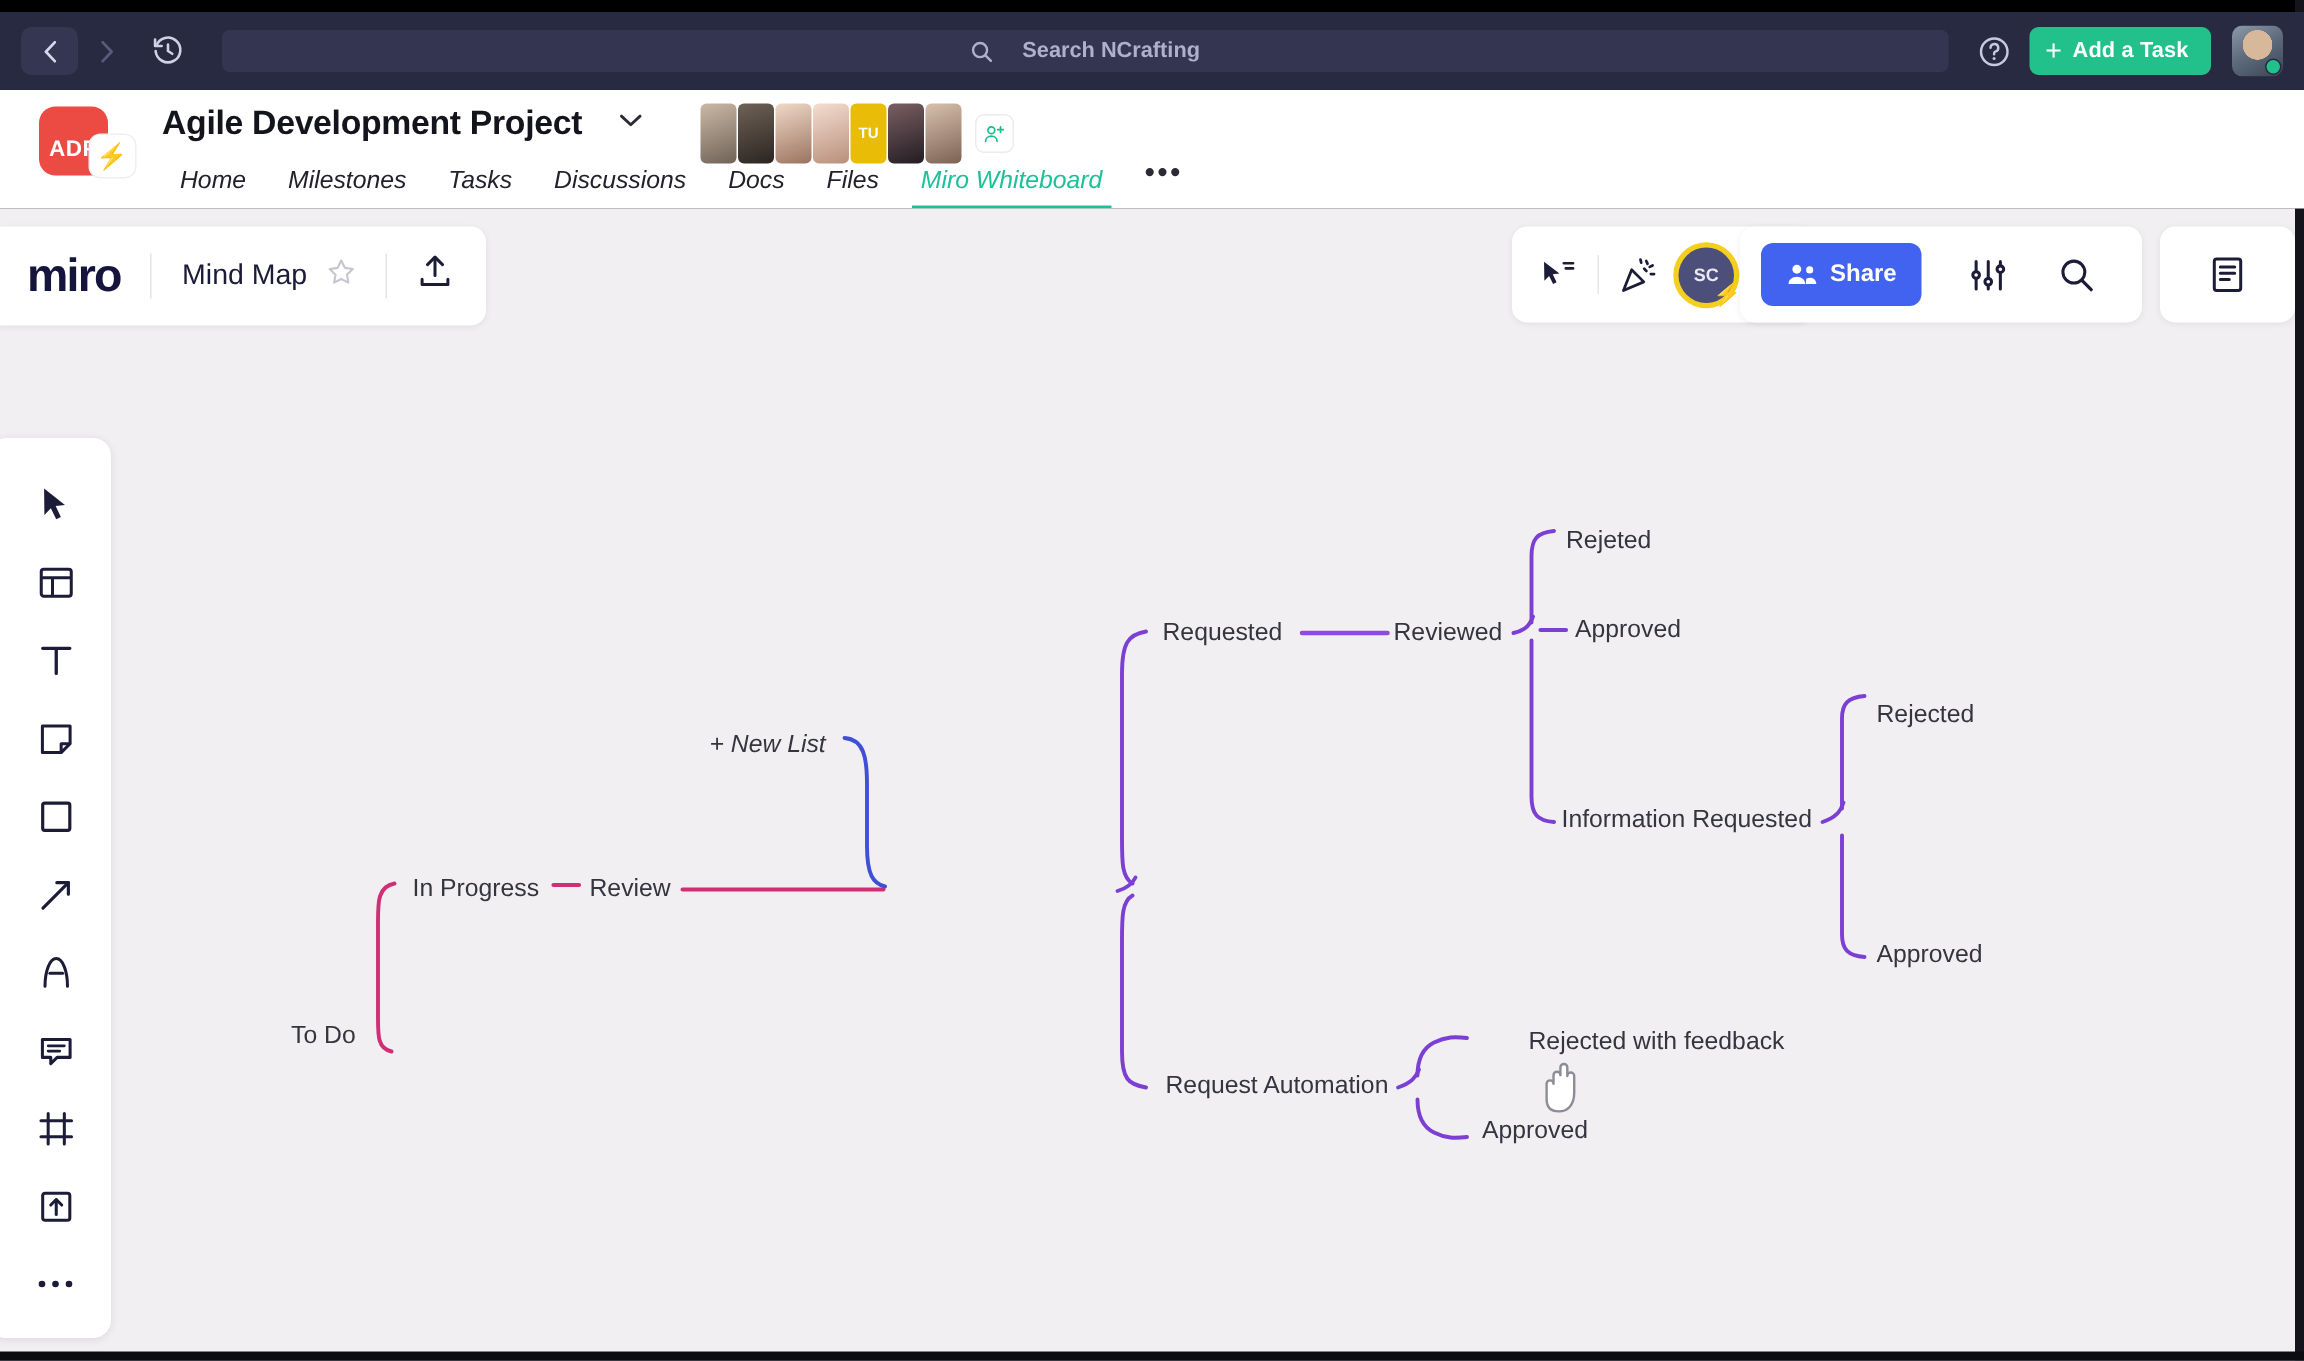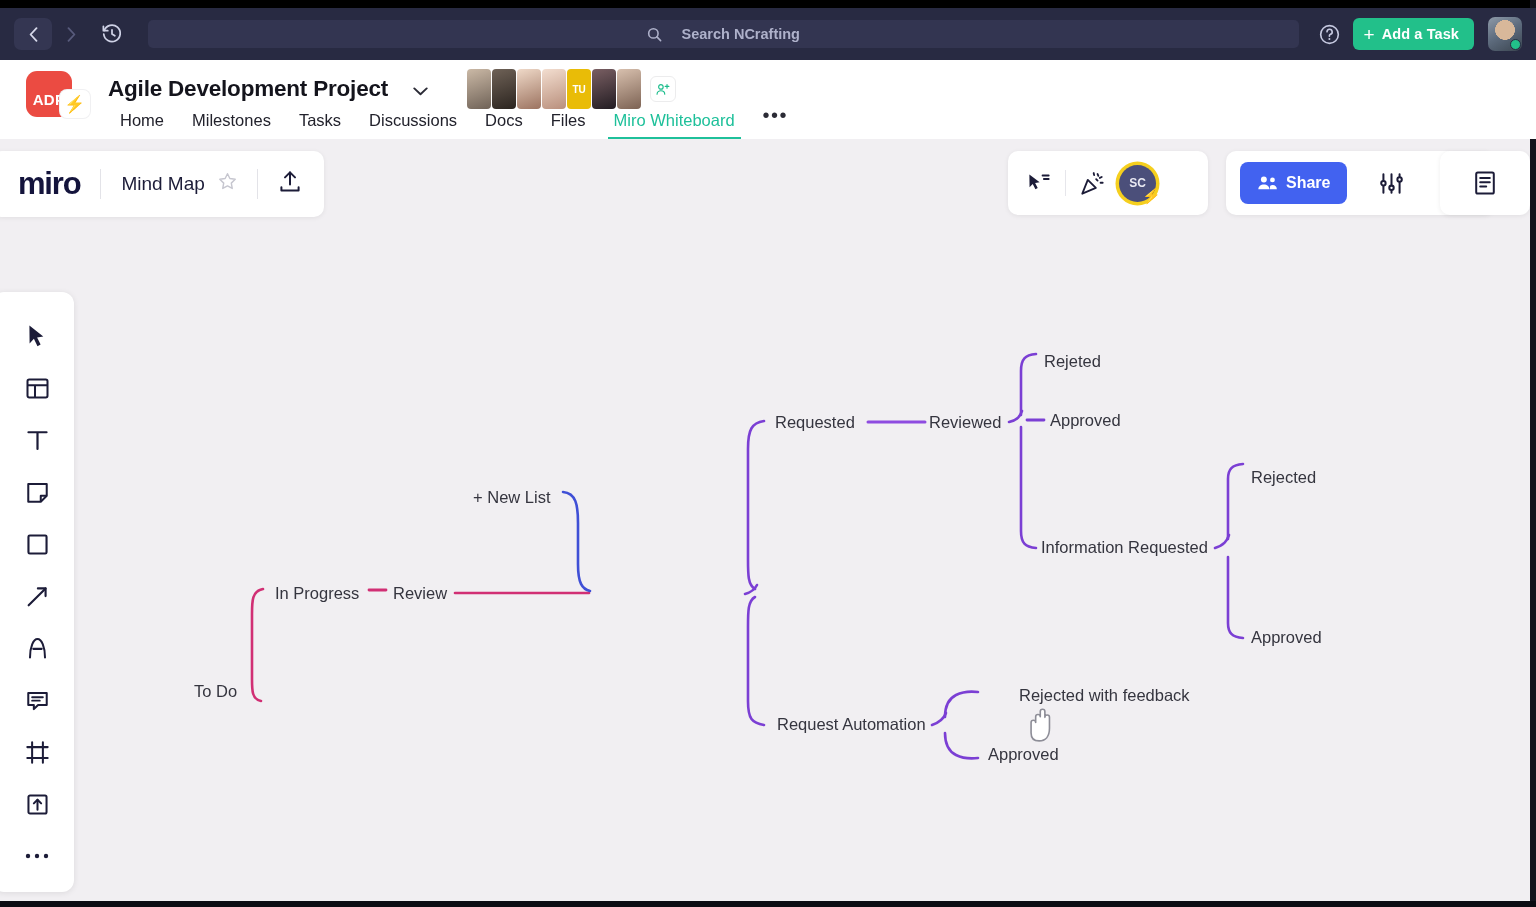--- a/index.html
+++ b/index.html
@@ -65,7 +65,7 @@
     justify-content:center; color:#1bbd8c; font-size:17px;
     box-shadow:0 0 0 1px #f0f0f2;
   }
-  .proj-title-row { position:absolute; left:108px; top:9px; display:flex; align-items:center; gap:25px; }
+  .proj-title-row { position:absolute; left:108px; top:9px; display:flex; align-items:flex-start; gap:25px; }
   .proj-title { font-size:22.5px; font-weight:700; color:#14141c; letter-spacing:-.2px; }
   .chev { color:#2b2b36; font-size:15px; margin-top:3px; }
   .avatars { display:flex; align-items:center; margin-left:14px; }

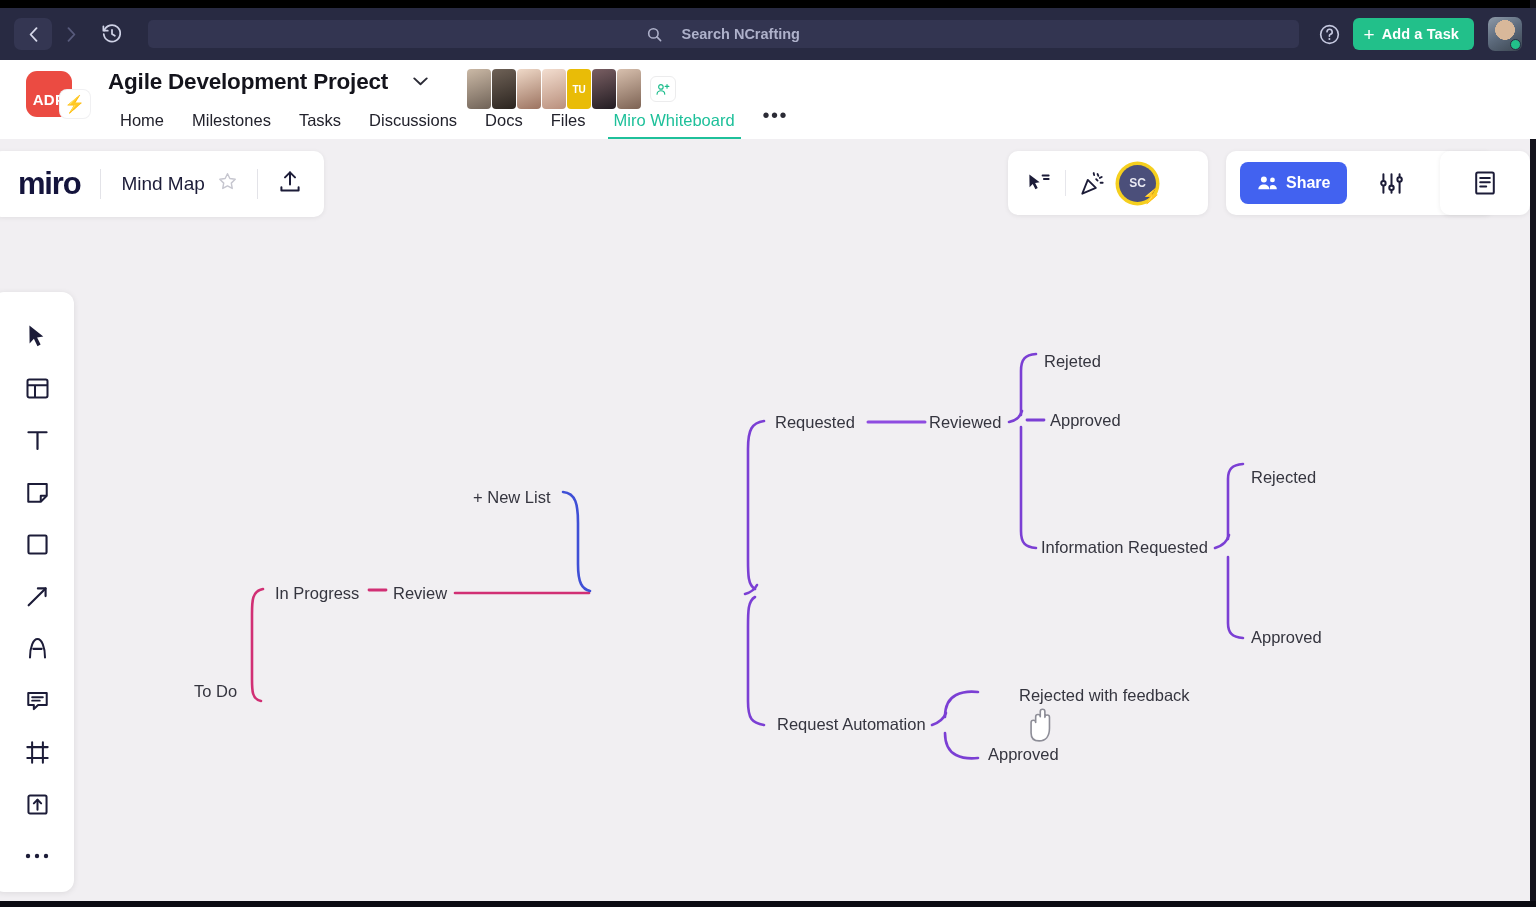--- a/index.html
+++ b/index.html
@@ -86,6 +86,7 @@
   .tab {
     font-size:16.5px; color:#22222c; padding:0 14px 9px 14px; position:relative;
     white-space:nowrap;
+    font-style:italic;
   }
   .tab.active { color:#1ec09a; }
   .tab.active::after {

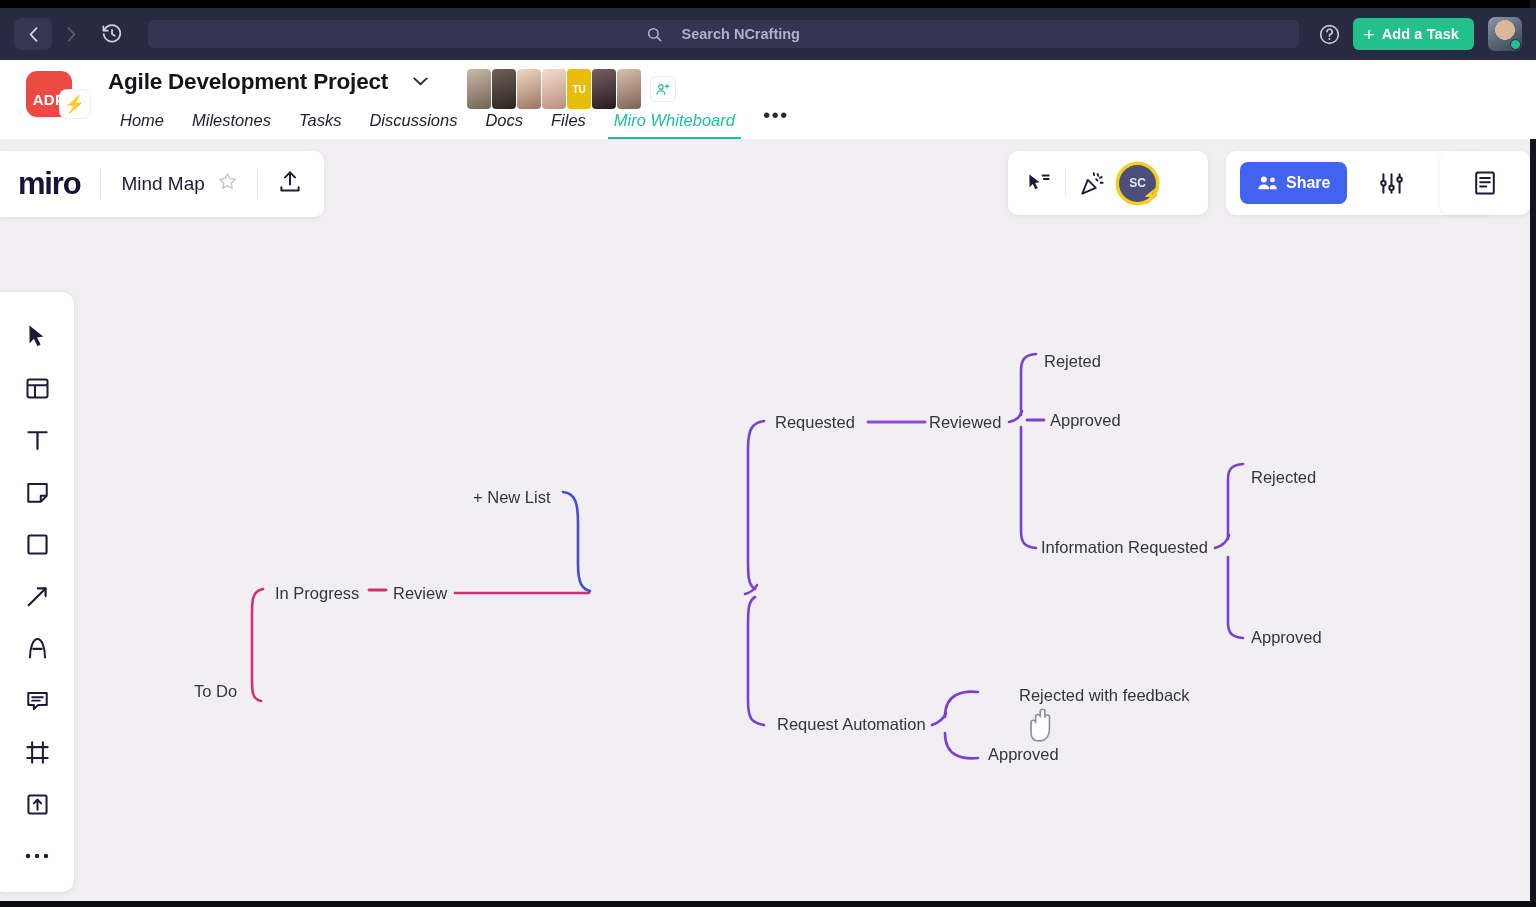--- a/index.html
+++ b/index.html
@@ -115,7 +115,7 @@
     display:flex; align-items:center; box-shadow:0 1px 5px rgba(0,0,0,.07);
   }
   .g1 { left:1008px; width:200px; padding:0 18px; gap:14px; }
-  .g2 { left:1226px; width:268px; padding:0 14px; gap:24px; }
+  .g2 { left:1160px; width:268px; padding:0 14px; gap:24px; }
   .g3 { left:1440px; width:90px; justify-content:center; }
   .ico { color:#1c1c38; display:flex; align-items:center; justify-content:center; }
   .g-div { width:1px; height:26px; background:#e6e6eb; }

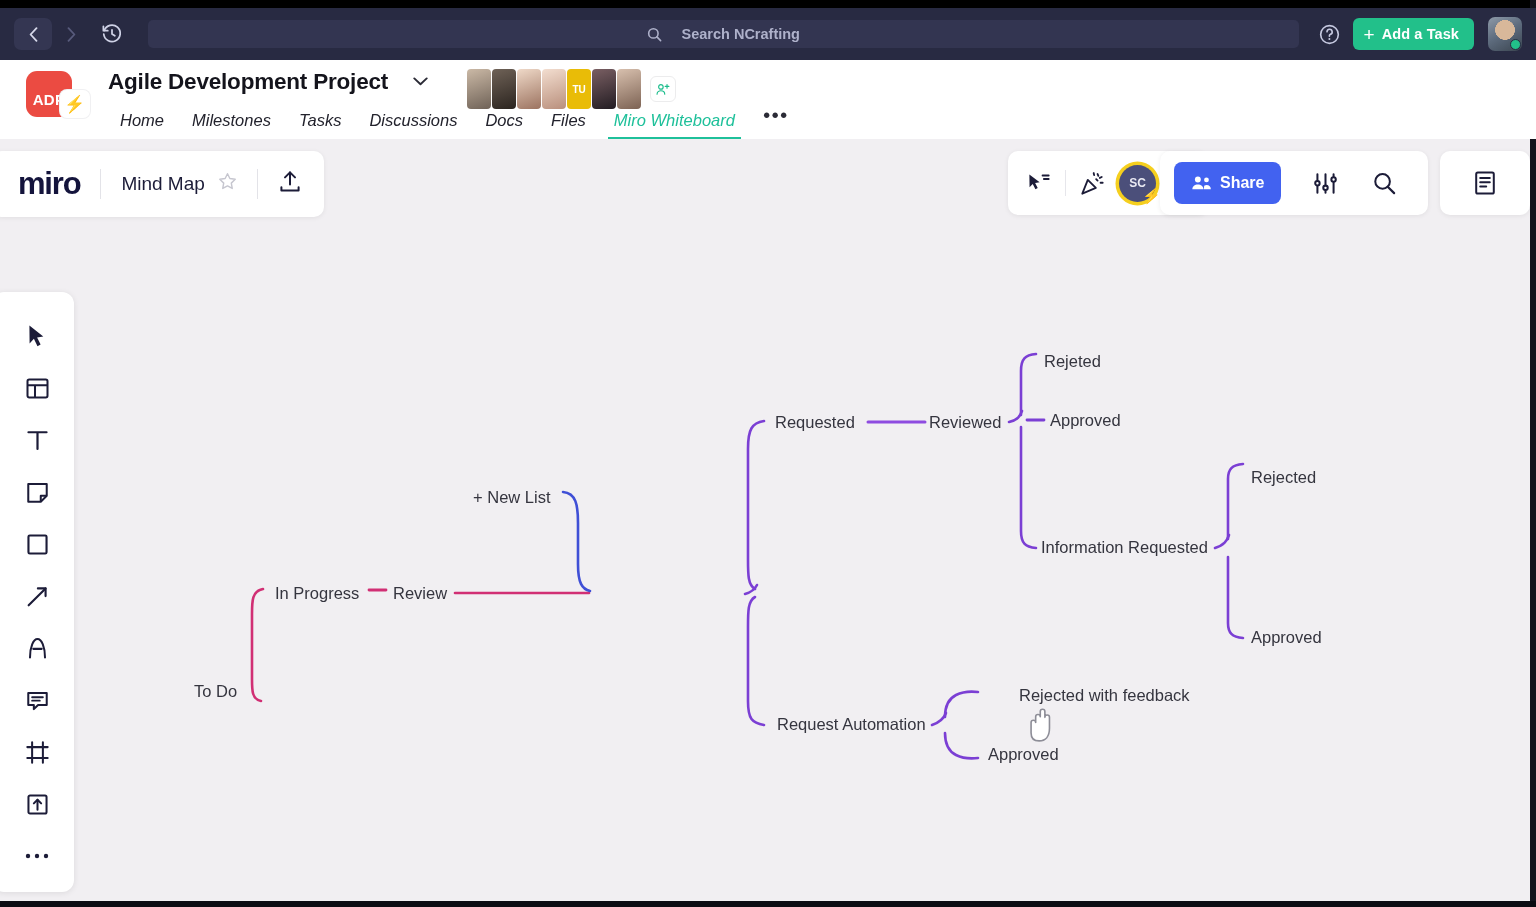--- a/index.html
+++ b/index.html
@@ -427,7 +427,7 @@
     <div class="node" style="left:194px; top:552px;">To Do</div>
     <div class="node" style="left:275px; top:454px;">In Progress</div>
     <div class="node" style="left:393px; top:454px;">Review</div>
-    <div class="node" style="left:473px; top:358px;">+ New List</div>
+    <div class="node" style="left:473px; top:358px;font-style:italic;">+ New List</div>
 
 
     <div class="node" style="left:775px; top:283px;">Requested</div>

